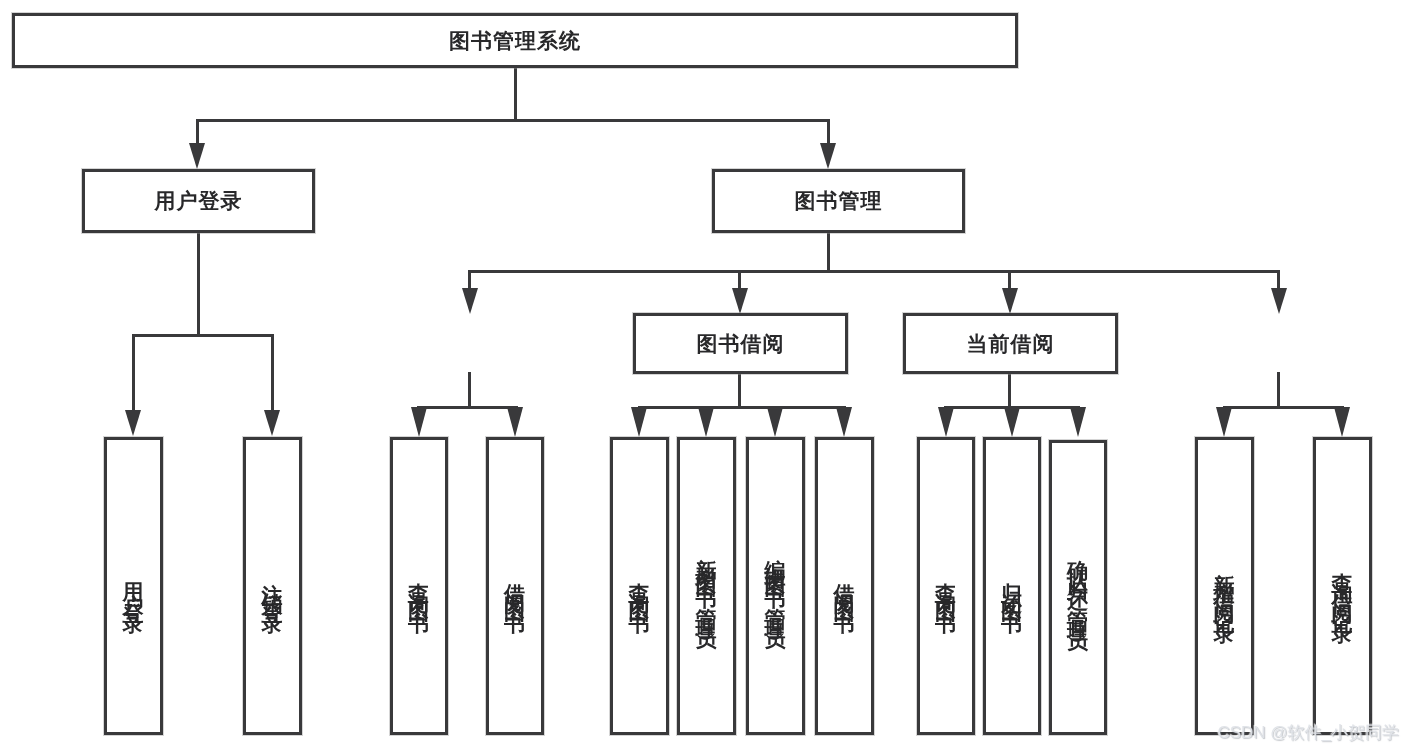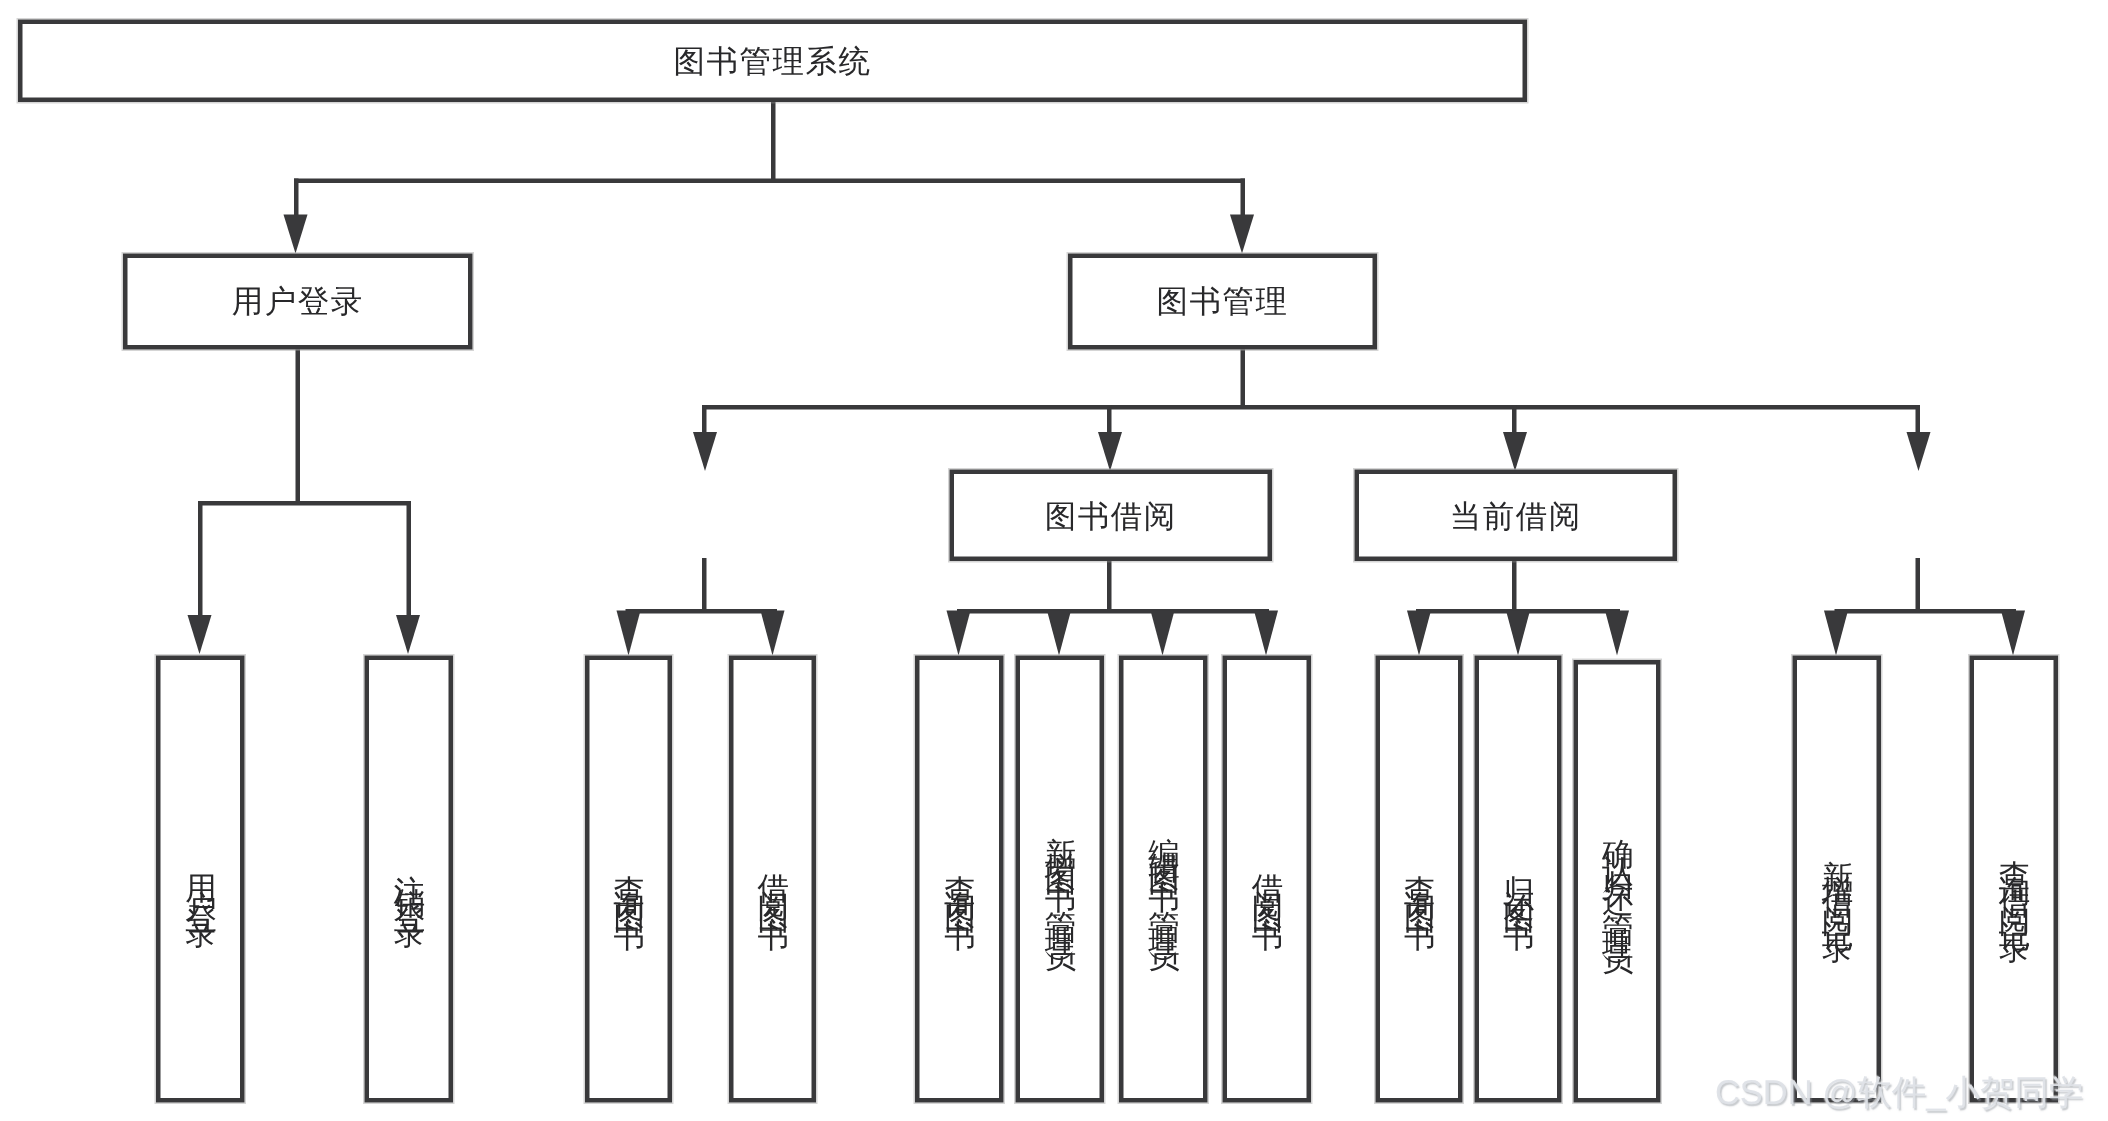--- a/index.html
+++ b/index.html
@@ -23,6 +23,7 @@
     letter-spacing:1px;
     color:#28282a;
     z-index:2;
+    font-weight:bold;
   }
   .leaf span {
     writing-mode:vertical-rl;

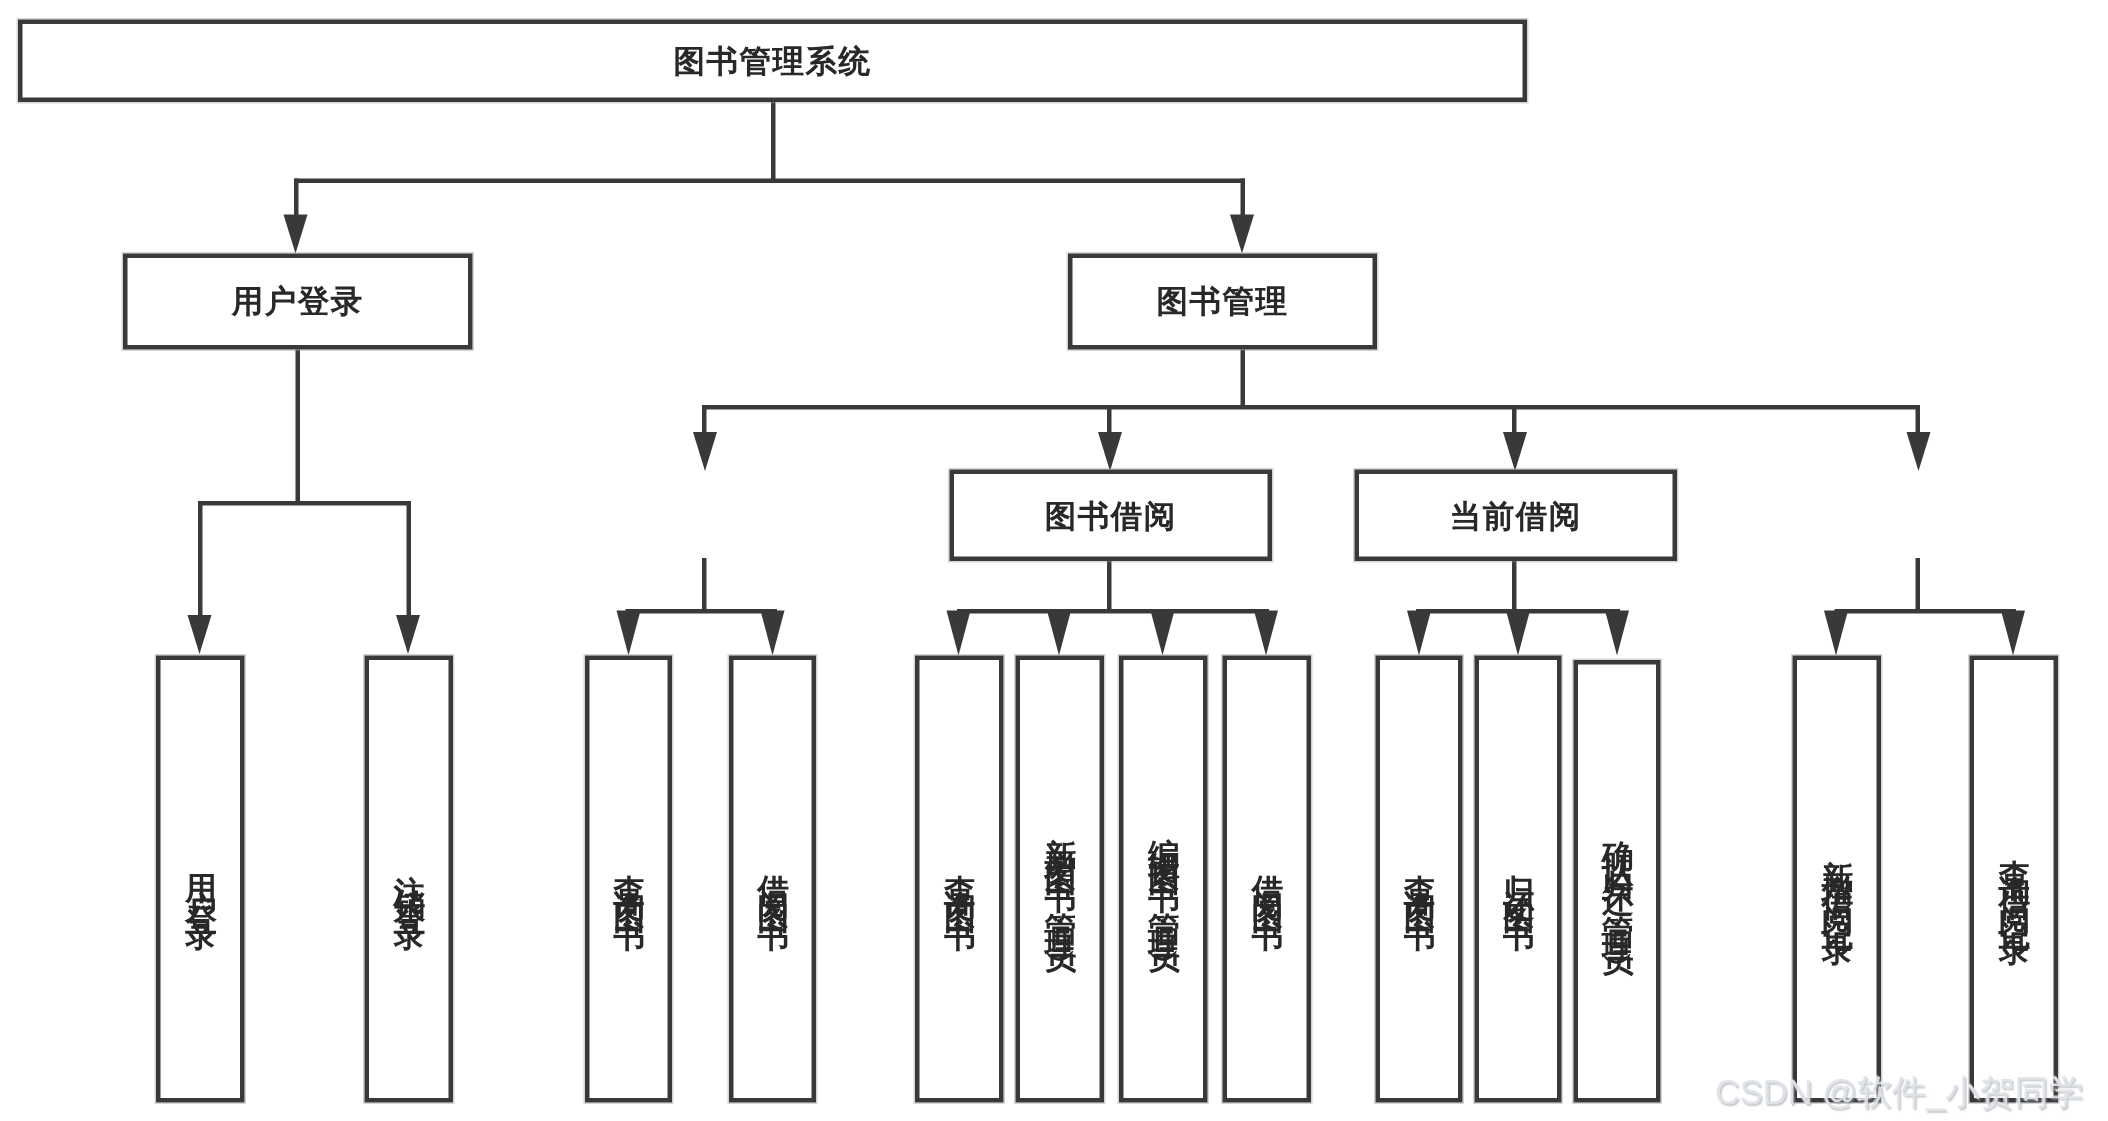--- a/index.html
+++ b/index.html
@@ -64,7 +64,7 @@
     <span>用户登录</span>
   </div>
 
-  <div class="box" style="left:712px;top:169px;width:206px;height:64px;">
+  <div class="box" style="left:712px;top:169px;width:253px;height:64px;">
     <span>图书管理</span>
   </div>
 

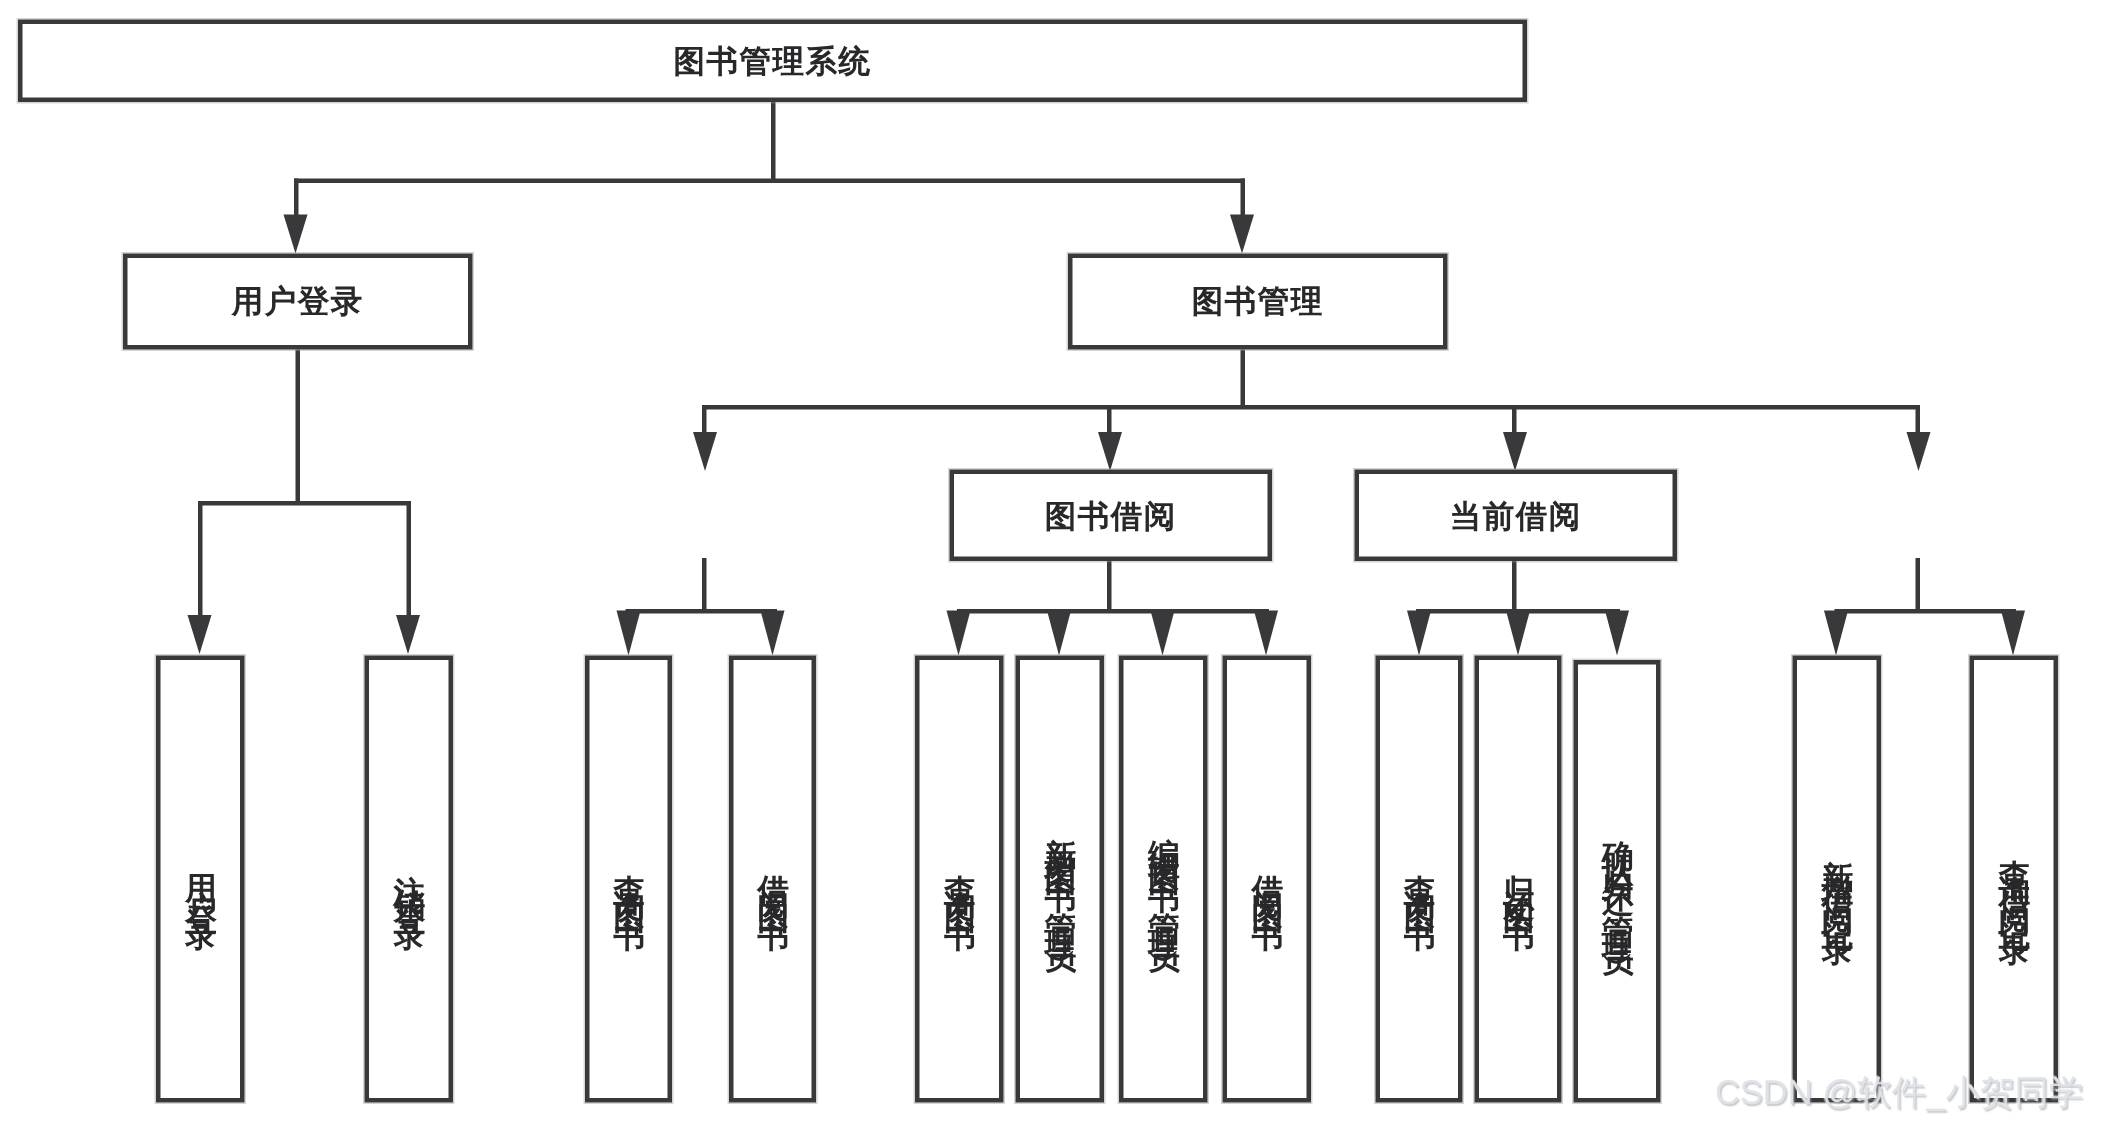--- a/index.html
+++ b/index.html
@@ -43,8 +43,8 @@
   .ar.leafa{ border-width:30px 8px 0 8px; }  
   .watermark {
     position:absolute;
-    right:16px; bottom:3px;
-    font-size:23px;
+    right:6px; bottom:3px;
+    font-size:17px;
     color:rgba(222,226,231,0.95);
     text-shadow:1px 1px 1px rgba(150,155,162,0.55), -1px -1px 1px rgba(255,255,255,0.8);
     z-index:5;

